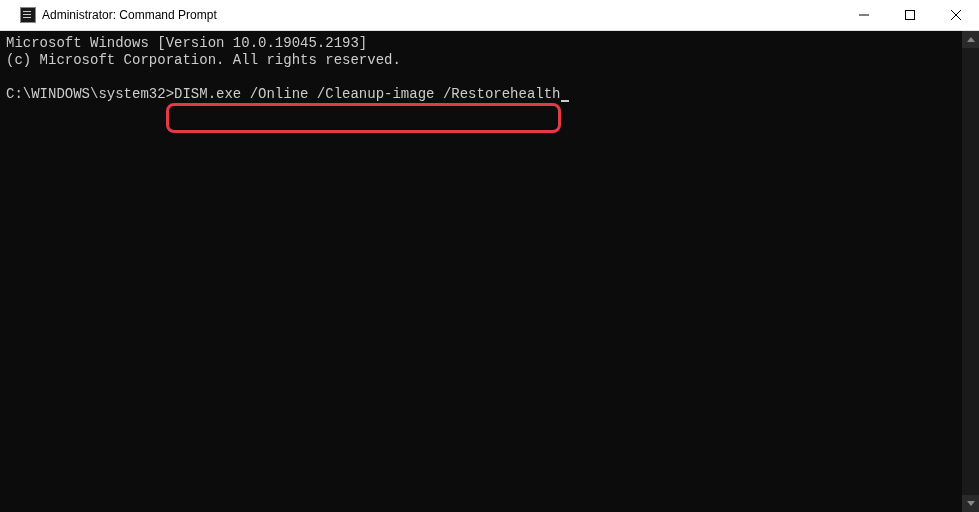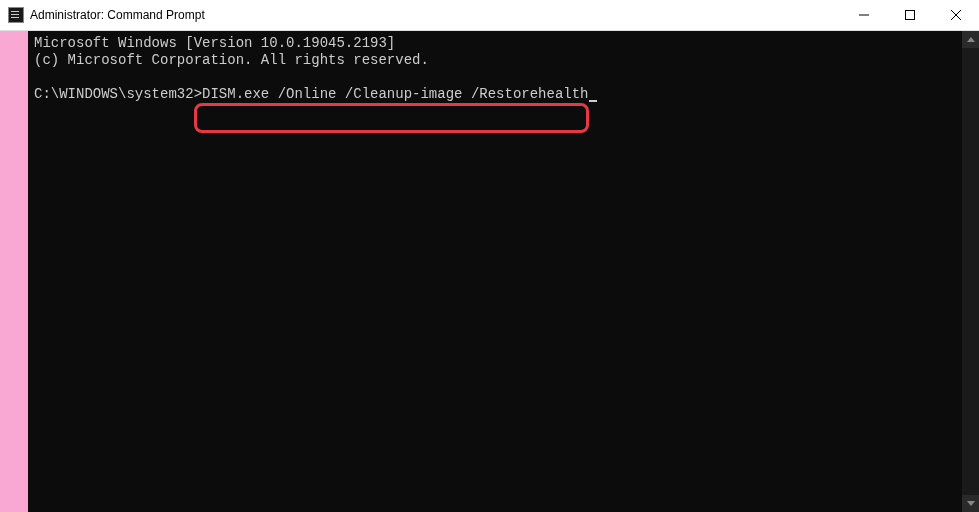--- a/index.html
+++ b/index.html
@@ -24,7 +24,7 @@
       background: #ffffff;
       display: flex;
       align-items: center;
-      padding-left: 8px;
+      padding-left: 20px;
       border-bottom: 1px solid #e0e0e0;
     }
     .app-icon {

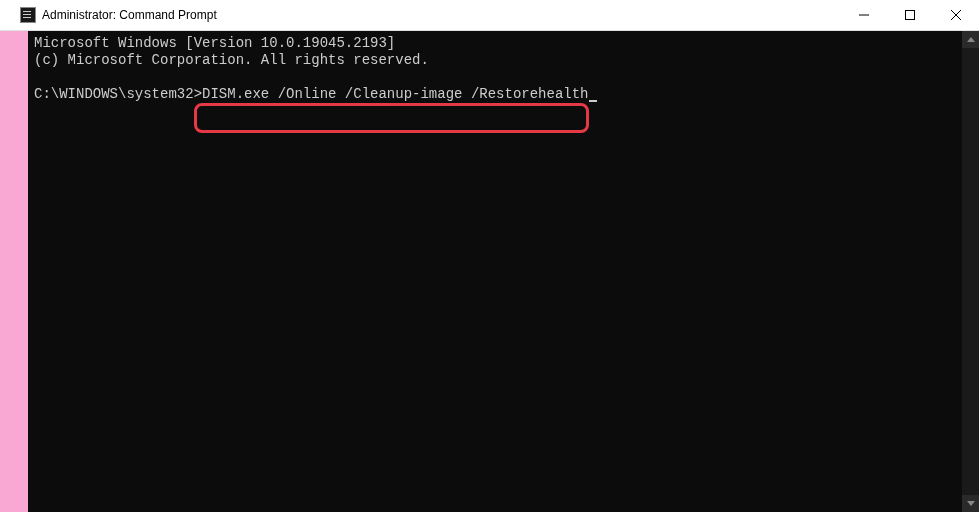--- a/index.html
+++ b/index.html
@@ -75,9 +75,8 @@
     .terminal-wrap {
       flex: 1;
       display: flex;
-      background: #f9a8d4;
+      background: #b91c1c;
       position: relative;
-      padding-left: 28px;
     }
     .terminal {
       flex: 1;

